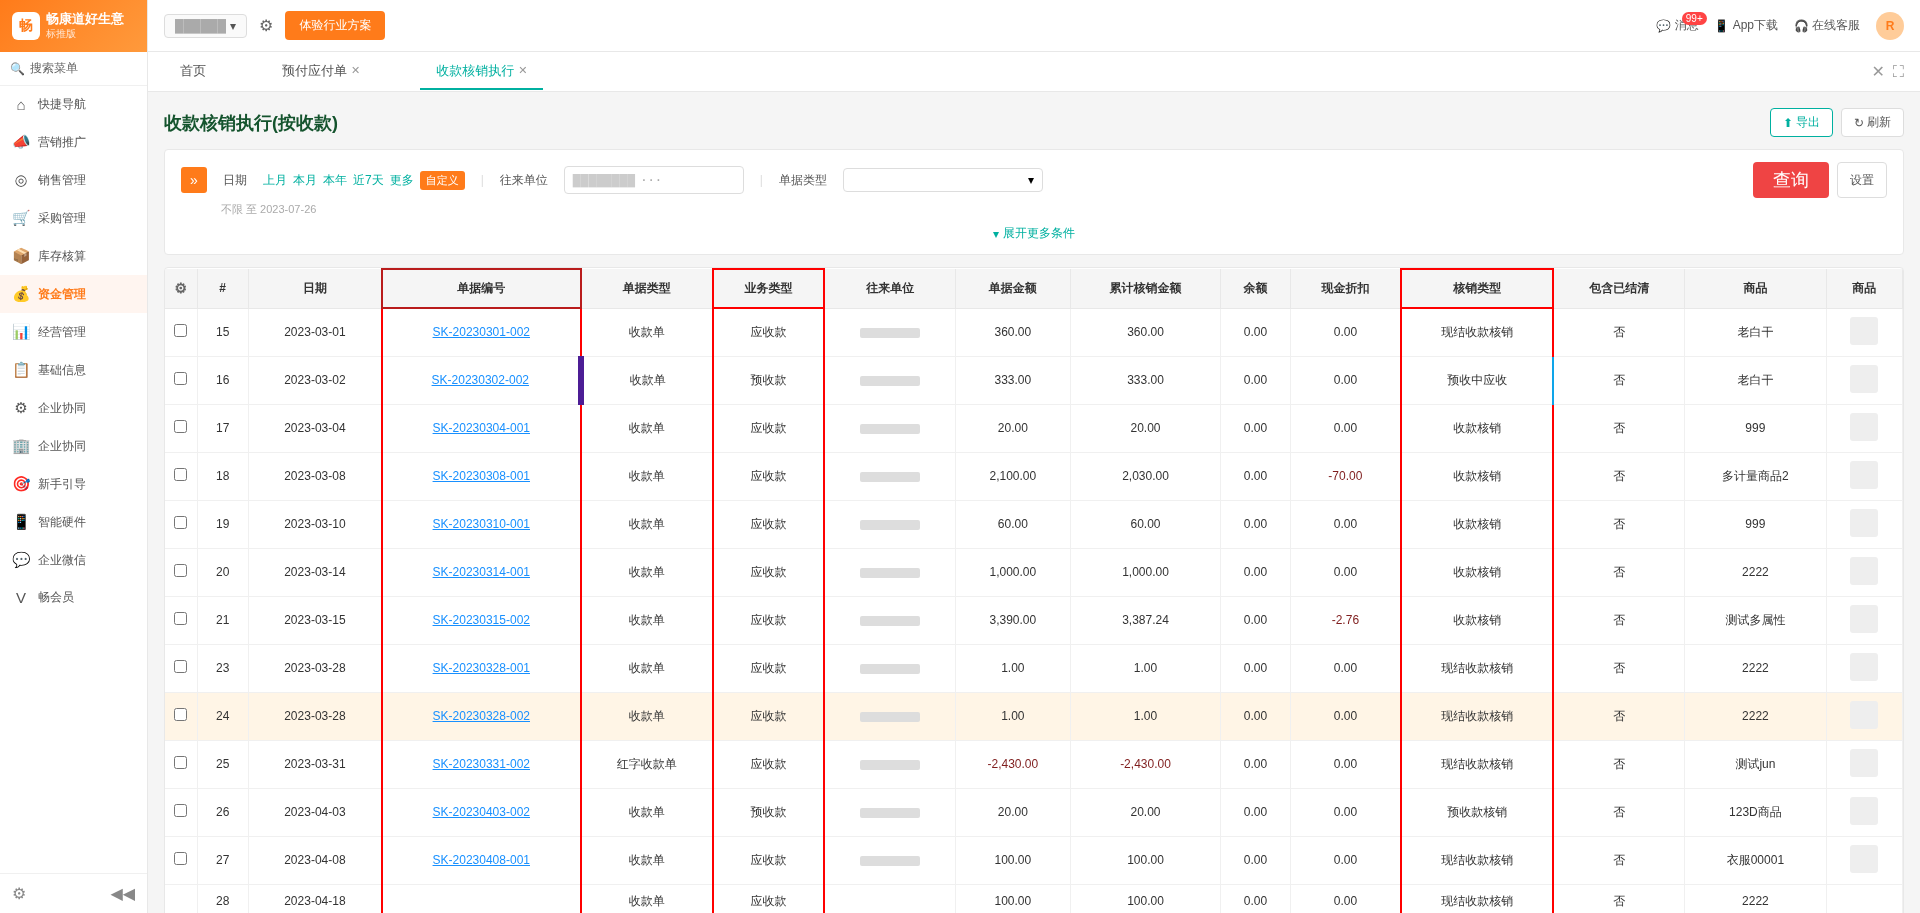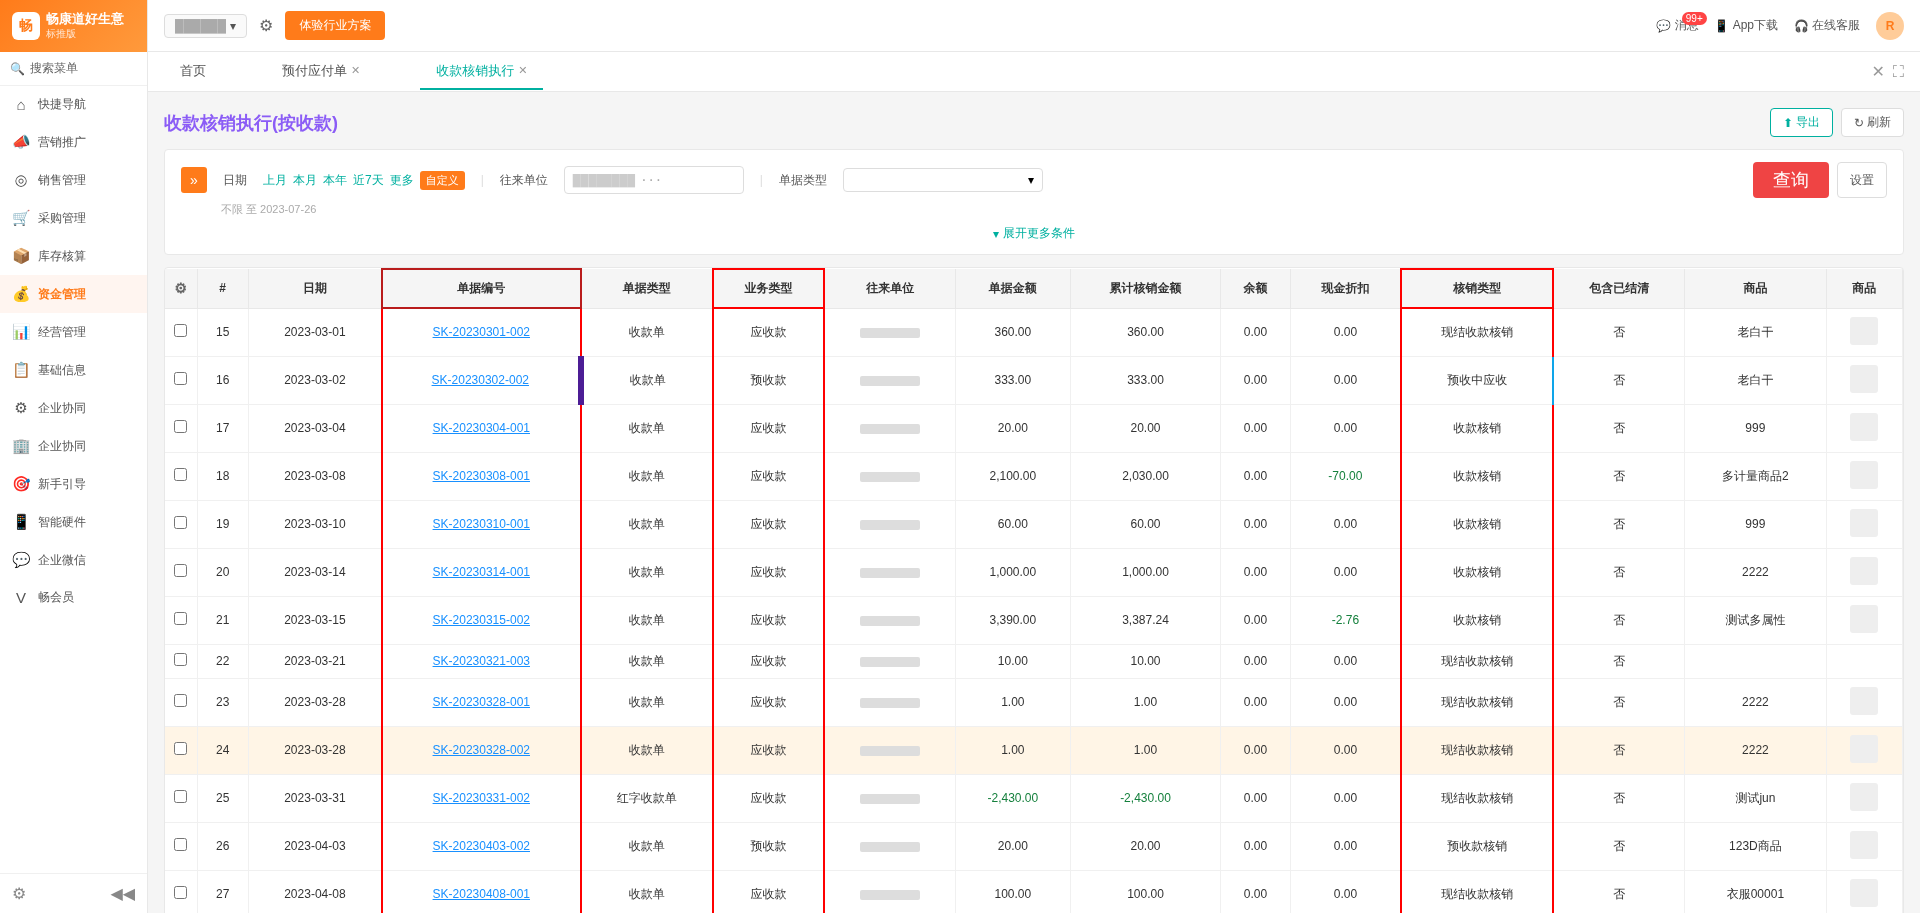--- a/index.html
+++ b/index.html
@@ -109,7 +109,7 @@
       display: flex; align-items: center; justify-content: space-between;
       margin-bottom: 12px;
     }
-    .page-title { font-size: 18px; font-weight: bold; color: #8b5cf6; }
+    .page-title { font-size: 18px; font-weight: bold; color: #14532d; }
     .page-actions { display: flex; gap: 8px; }
     .btn-export {
       border: 1px solid #00b0a0; color: #00b0a0; background: #fff;

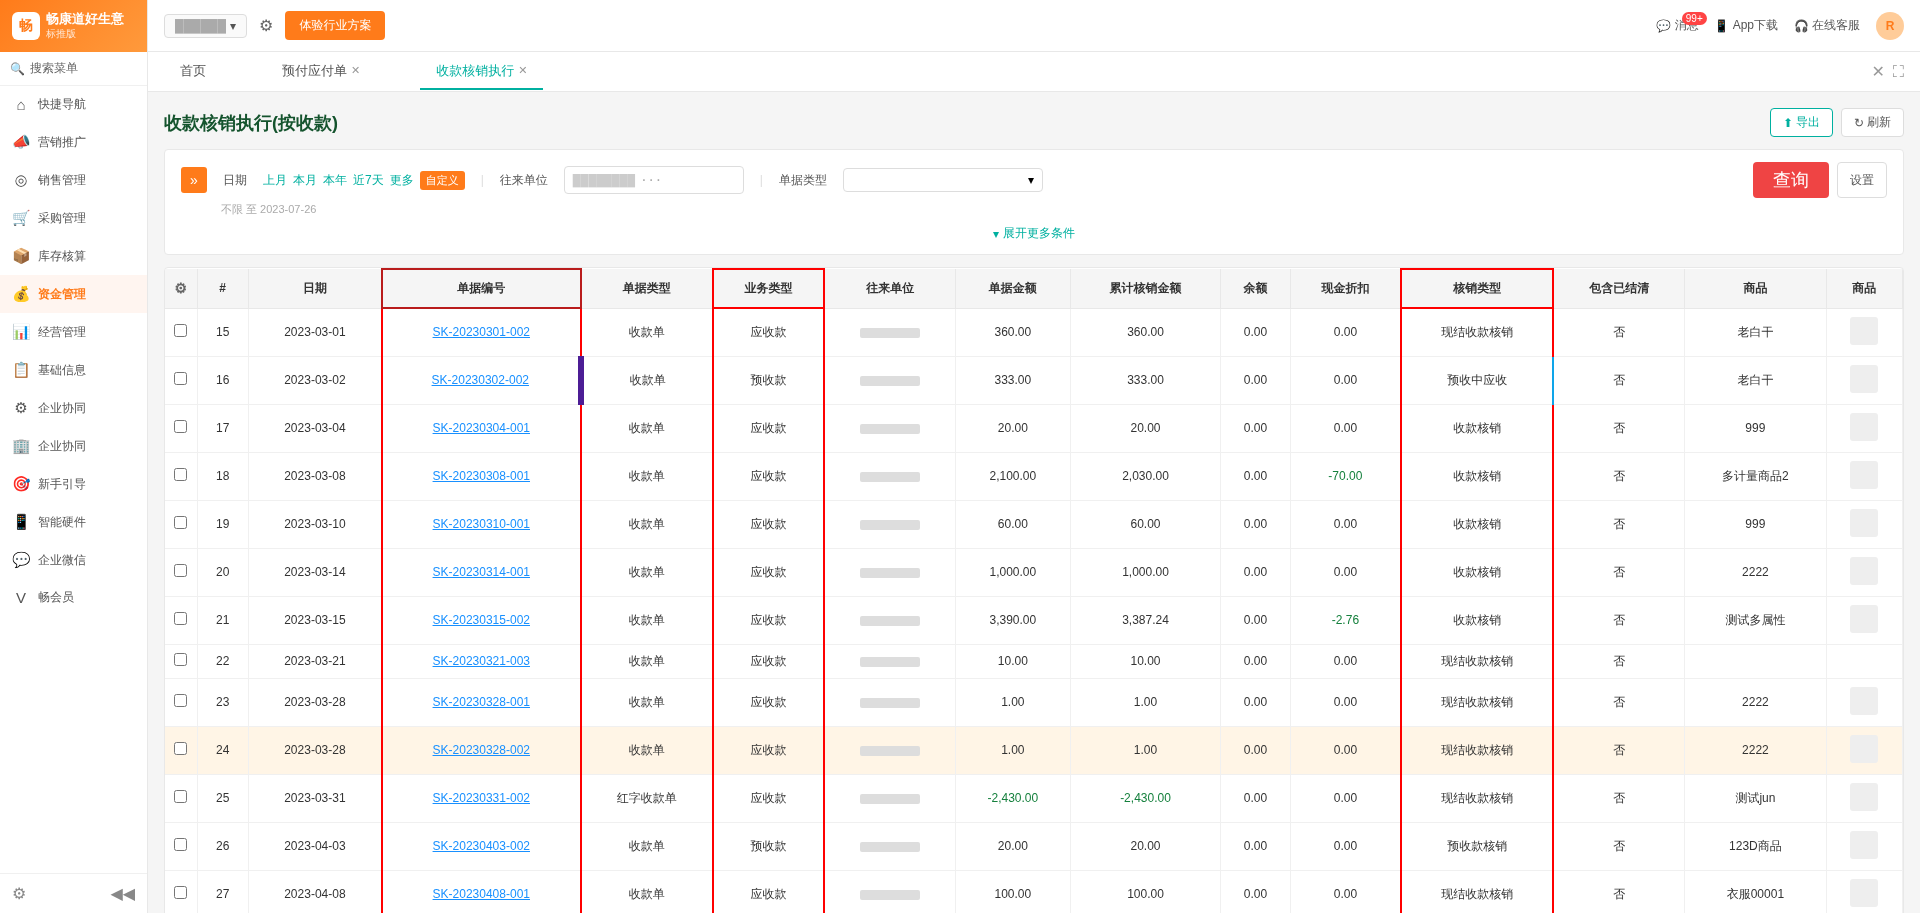--- a/index.html
+++ b/index.html
@@ -197,7 +197,7 @@
     }
     tr.highlighted td { background: #fff5e6; }
     .link-text { color: #1890ff; cursor: pointer; text-decoration: underline; }
-    .red-text { color: #15803d; }
+    .red-text { color: #7f1d1d; }
     .col-settings { width: 32px; text-align: center; }
     .gear-icon { cursor: pointer; color: #666; font-size: 14px; }
   </style>

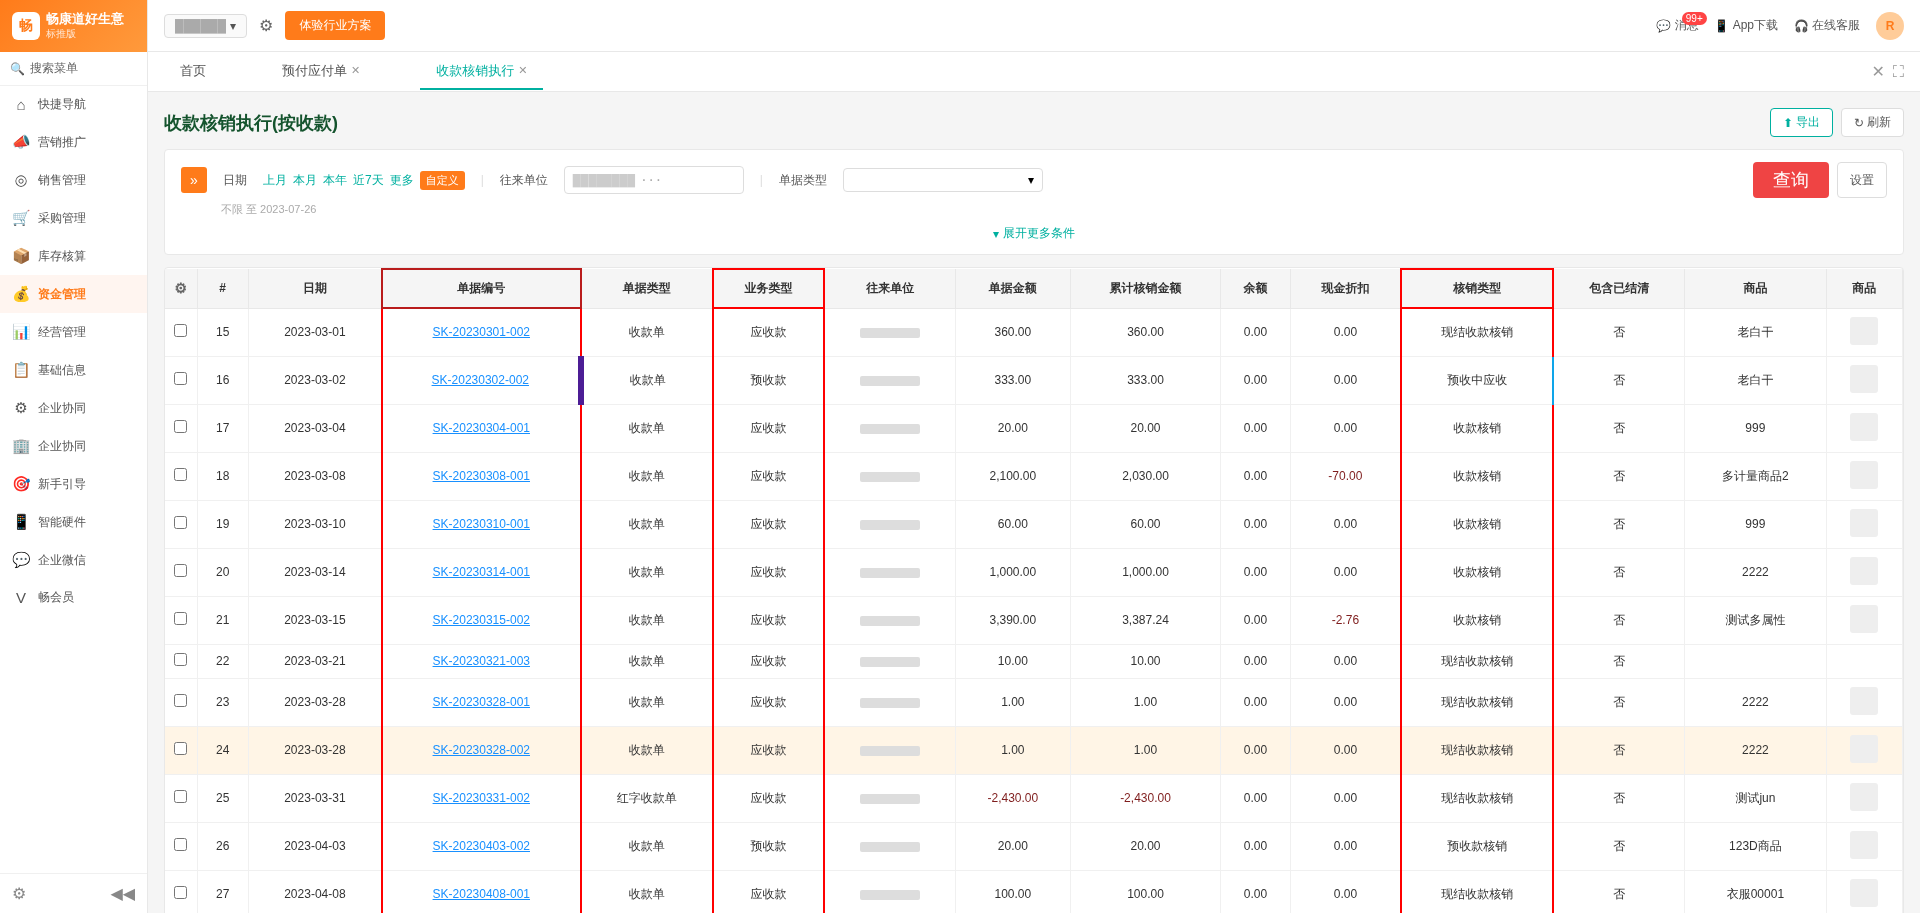--- a/index.html
+++ b/index.html
@@ -561,27 +561,6 @@
   </tr>
               <tr>
     <td><input type="checkbox" style="margin: 0px;"></td>
-    <td>22</td>
-    <td>2023-03-21</td>
-    <td style="border-left:2px solid #ff0000;border-right:2px solid #ff0000;">
-      <span class="link-text">SK-20230321-003</span>
-    </td>
-    <td>收款单</td>
-    <td style="border-left:2px solid #ff0000;border-right:2px solid #ff0000;">应收款</td>
-    <td><span style="display:inline-block;width:60px;height:10px;background:#ddd;border-radius:2px;vertical-align:middle;"></span></td>
-    <td class="">10.00</td>
-    <td class="">10.00</td>
-    <td>0.00</td>
-    <td class="">0.00</td>
-    <td style="border-left:2px solid #ff0000;border-right:2px solid #ff0000;">现结收款核销</td>
-    <td>否</td>
-    <td></td>
-    <td>
-      
-    </td>
-  </tr>
-              <tr>
-    <td><input type="checkbox" style="margin: 0px;"></td>
     <td>23</td>
     <td>2023-03-28</td>
     <td style="border-left:2px solid #ff0000;border-right:2px solid #ff0000;">

